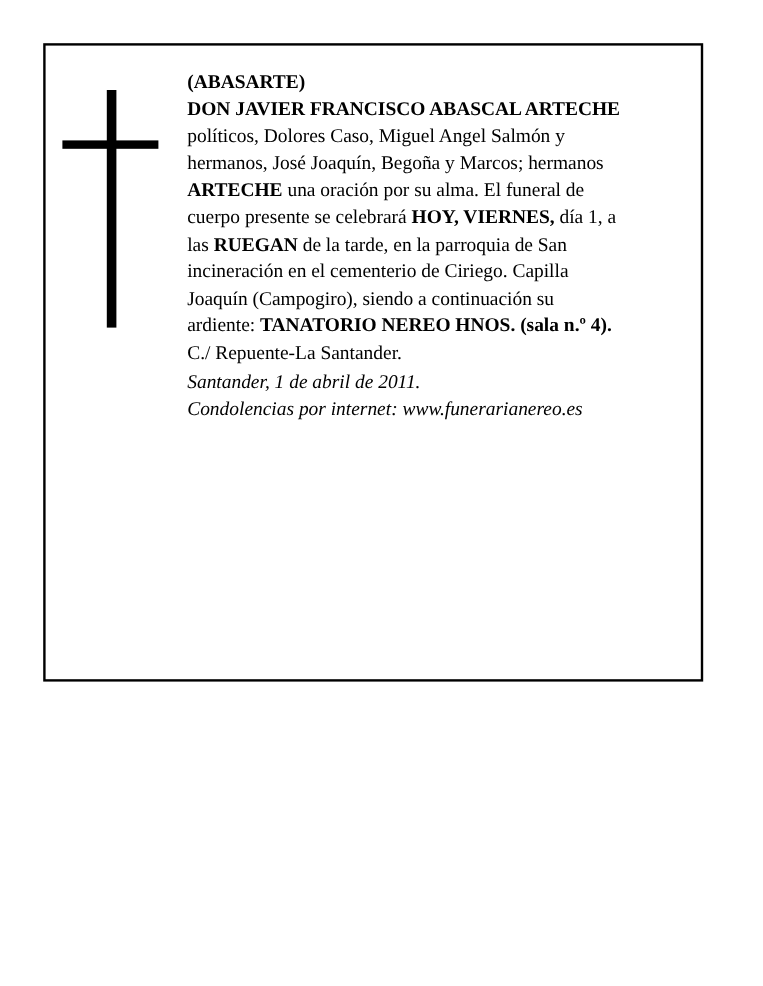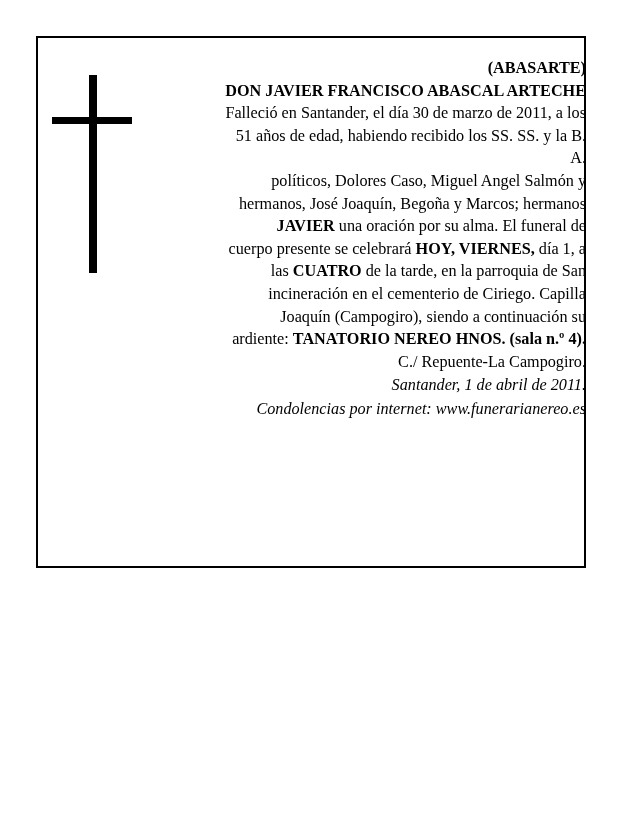--- a/index.html
+++ b/index.html
@@ -59,7 +59,6 @@
     .notice-text .line {
       display: block;
       white-space: nowrap;
-      text-align: right;
     }
     .notice-text .para {
       display: block;

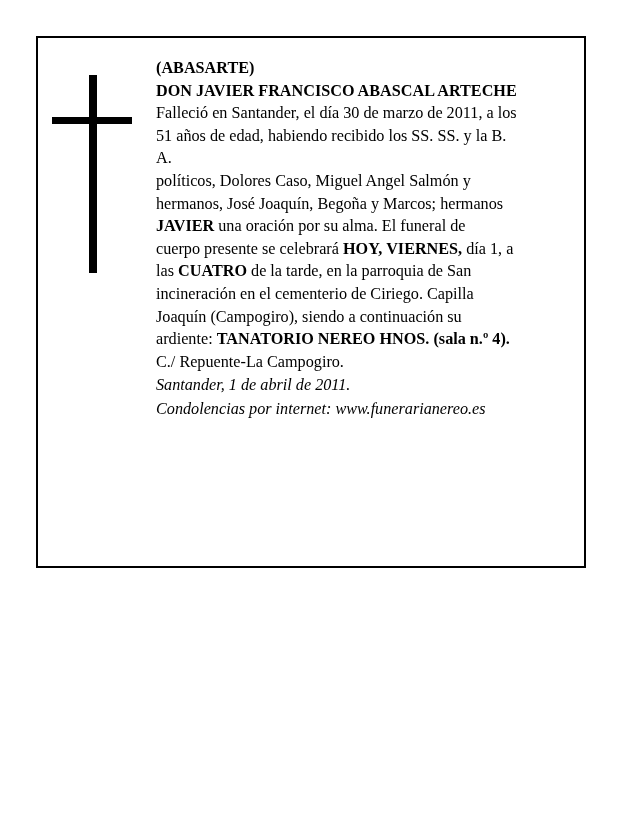--- a/index.html
+++ b/index.html
@@ -85,11 +85,6 @@
     <span class="line bold">(ABASARTE)</span>
     <span class="line bold">DON JAVIER FRANCISCO ABASCAL ARTECHE</span>
 
-    <span class="para">
-      <span class="line">Falleció en Santander, el día 30 de marzo de 2011, a los</span>
-      <span class="line">51 años de edad, habiendo recibido los SS. SS. y la B.</span>
-      <span class="line">A.</span>
-    </span>
 
 
     <span class="para">

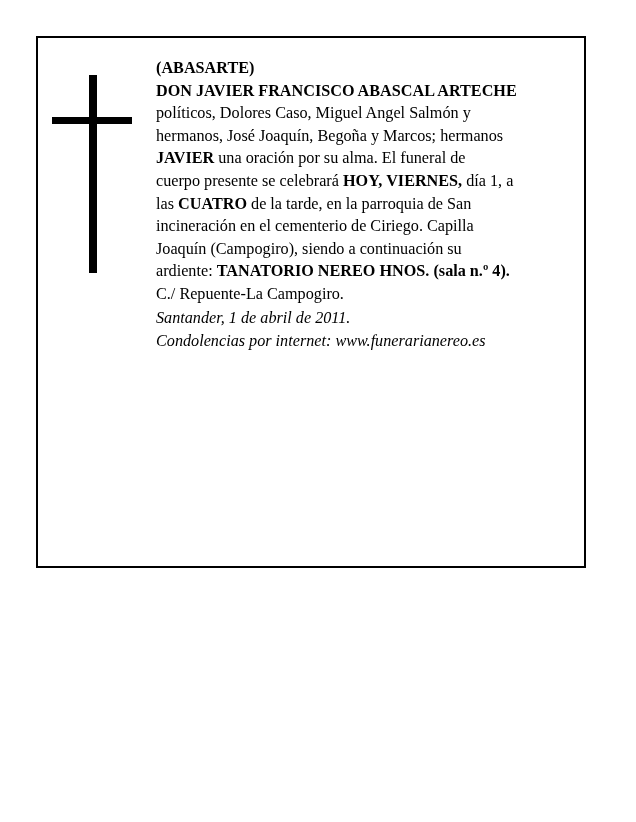--- a/index.html
+++ b/index.html
@@ -93,7 +93,7 @@
     </span>
 
     <span class="para">
-      <span class="line"><span class="bold">JAVIER</span><span> una oración por su alma. El funeral de</span></span>
+      <span class="line"><span class="bold">ARTECHE</span><span> una oración por su alma. El funeral de</span></span>
       <span class="line"><span>cuerpo presente se celebrará </span><span class="bold">HOY, VIERNES,</span><span> día 1, a</span></span>
       <span class="line"><span>las </span><span class="bold">CUATRO</span><span> de la tarde, en la parroquia de San</span></span>
       <span class="line">incineración en el cementerio de Ciriego. Capilla</span>

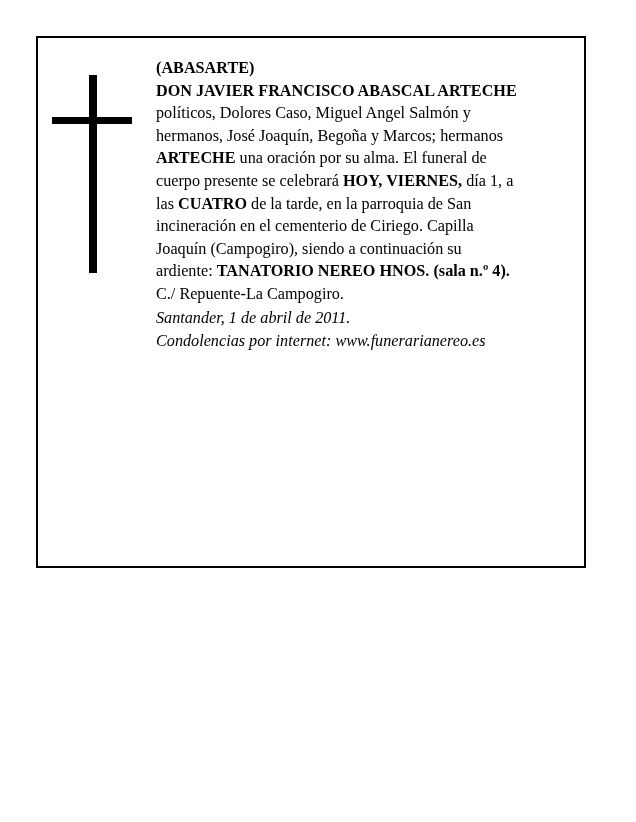--- a/index.html
+++ b/index.html
@@ -95,7 +95,7 @@
     <span class="para">
       <span class="line"><span class="bold">ARTECHE</span><span> una oración por su alma. El funeral de</span></span>
       <span class="line"><span>cuerpo presente se celebrará </span><span class="bold">HOY, VIERNES,</span><span> día 1, a</span></span>
-      <span class="line"><span>las </span><span class="bold">CUATRO</span><span> de la tarde, en la parroquia de San</span></span>
+      <span class="line"><span>las </span><span class="bold">RUEGAN</span><span> de la tarde, en la parroquia de San</span></span>
       <span class="line">incineración en el cementerio de Ciriego. Capilla</span>
       <span class="line">Joaquín (Campogiro), siendo a continuación su</span>
       <span class="line"><span>ardiente: </span><span class="bold">TANATORIO NEREO HNOS. (sala n.º 4).</span></span>

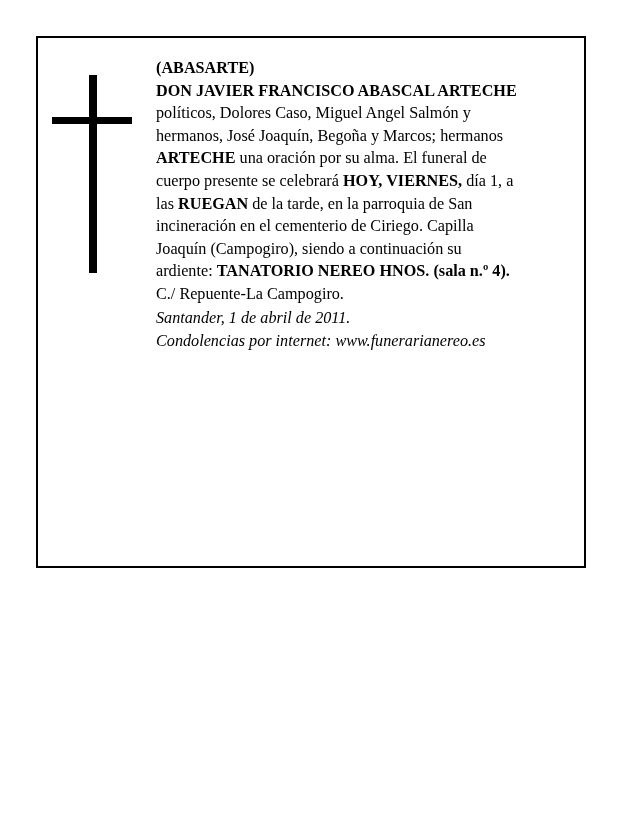--- a/index.html
+++ b/index.html
@@ -99,7 +99,7 @@
       <span class="line">incineración en el cementerio de Ciriego. Capilla</span>
       <span class="line">Joaquín (Campogiro), siendo a continuación su</span>
       <span class="line"><span>ardiente: </span><span class="bold">TANATORIO NEREO HNOS. (sala n.º 4).</span></span>
-      <span class="line">C./ Repuente-La Campogiro.</span>
+      <span class="line">C./ Repuente-La Santander.</span>
     </span>
 
     <span class="line gap-top">Santander, 1 de abril de 2011.</span>

